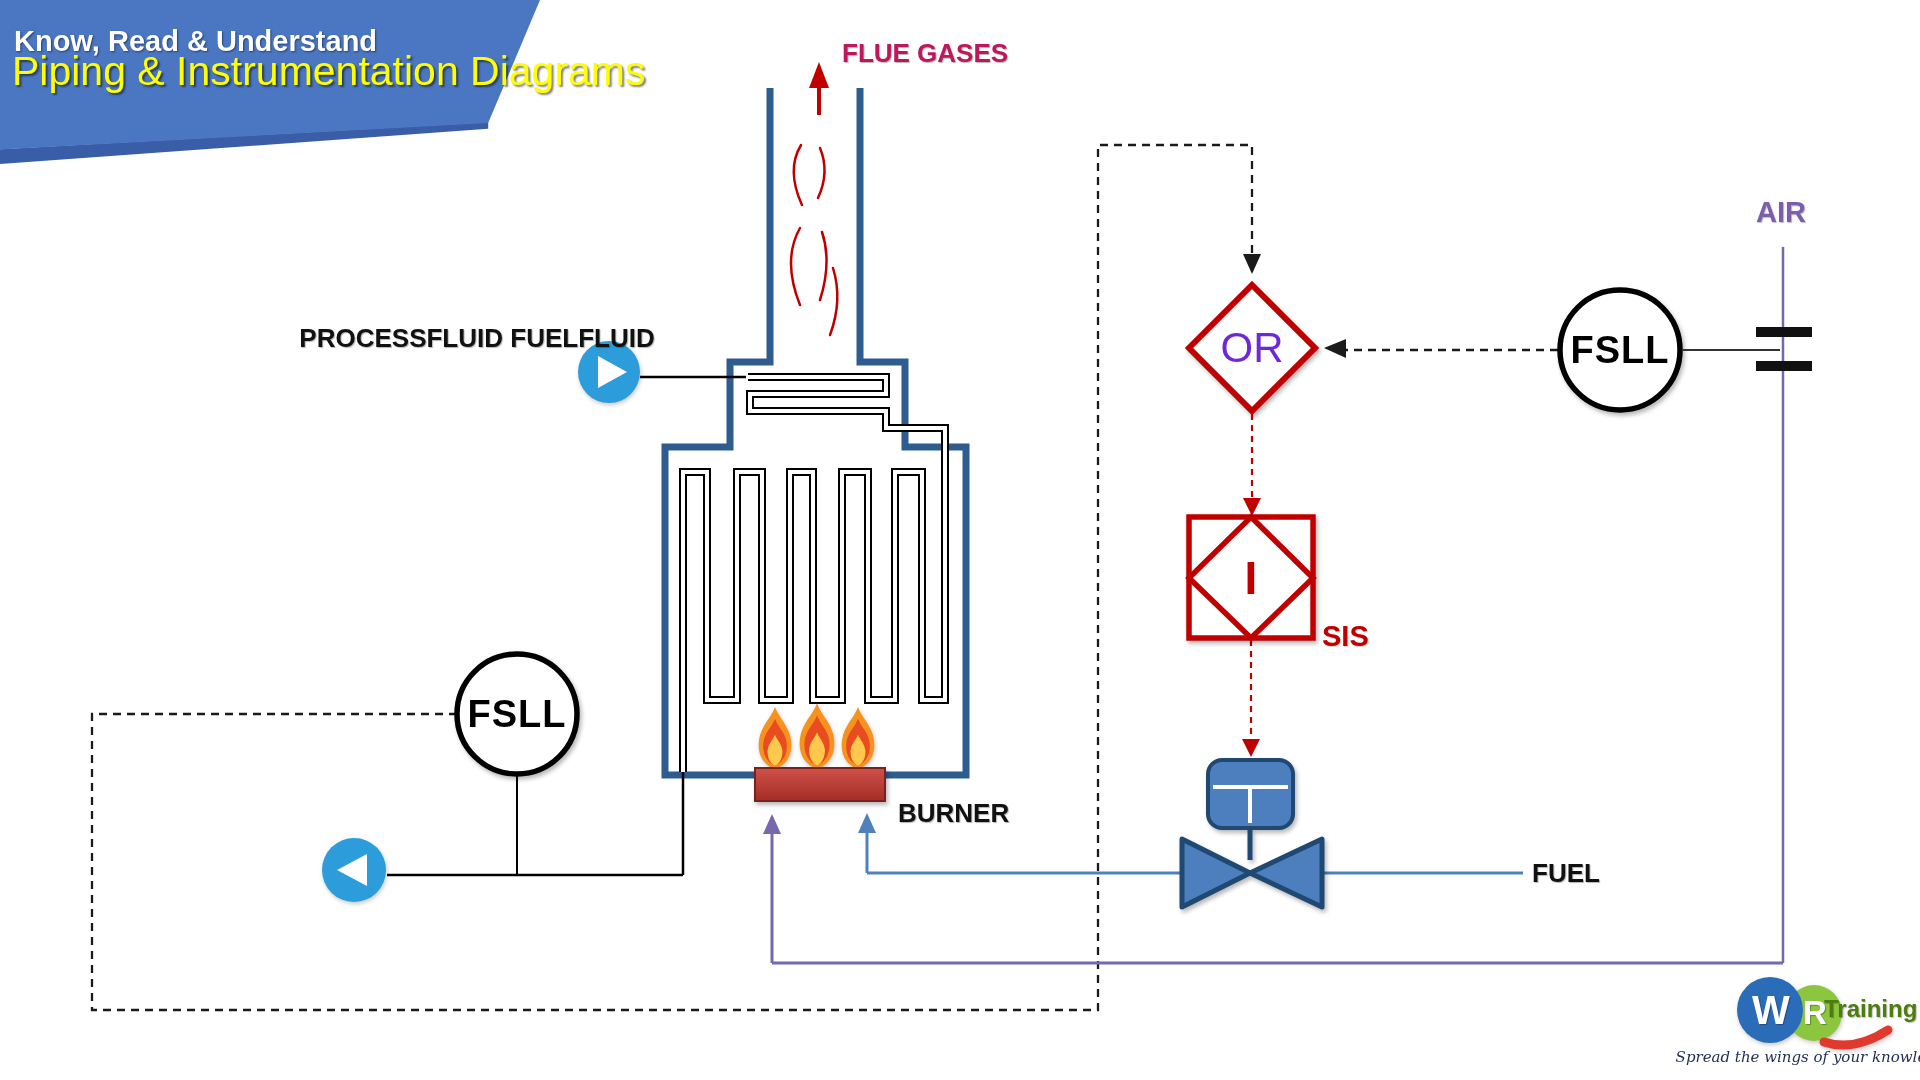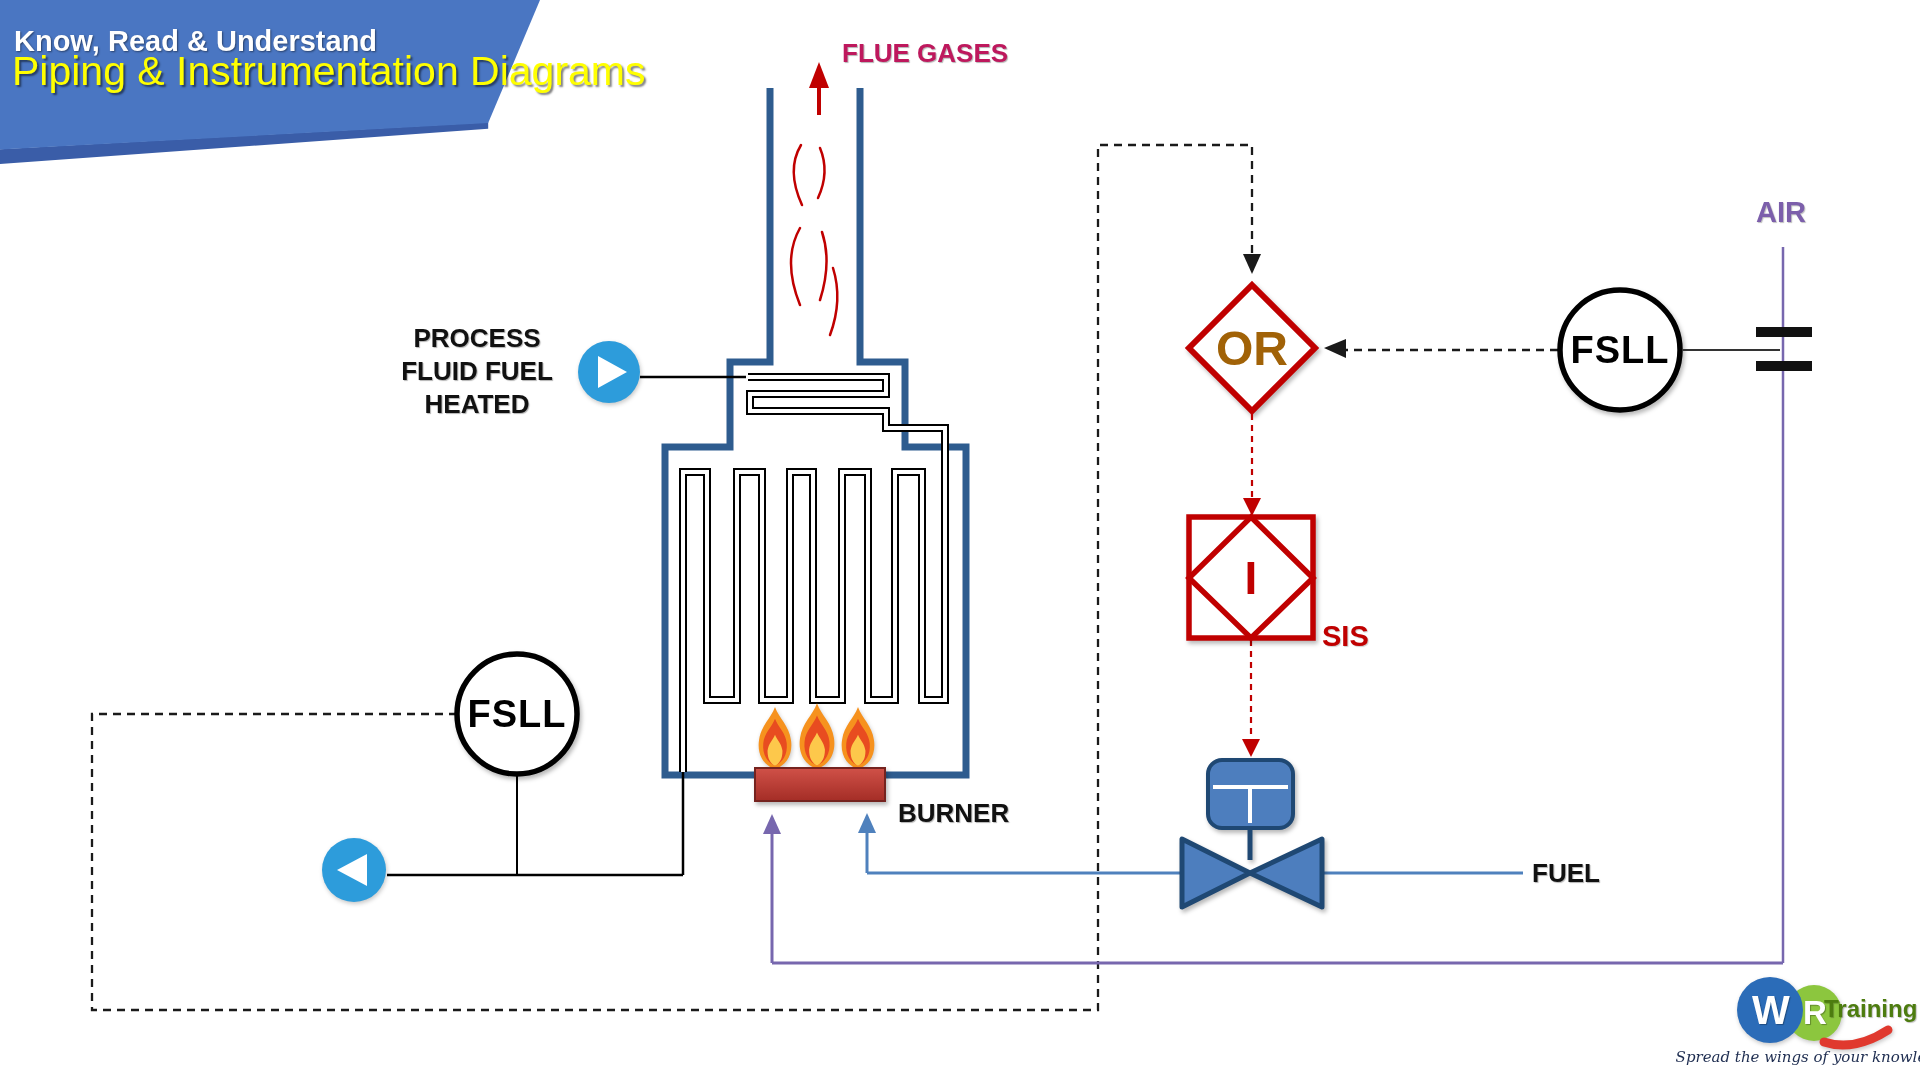--- a/index.html
+++ b/index.html
@@ -162,7 +162,7 @@
 
 <div class="abs lbl flue" style="left:842px;top:38px;">FLUE GASES</div>
 
-<div class="abs lbl process center" style="flex-direction:column;">
+<div class="abs lbl process center" style="">
   <div>PROCESS</div>
   <div>FLUID FUEL</div>
   <div>HEATED</div>

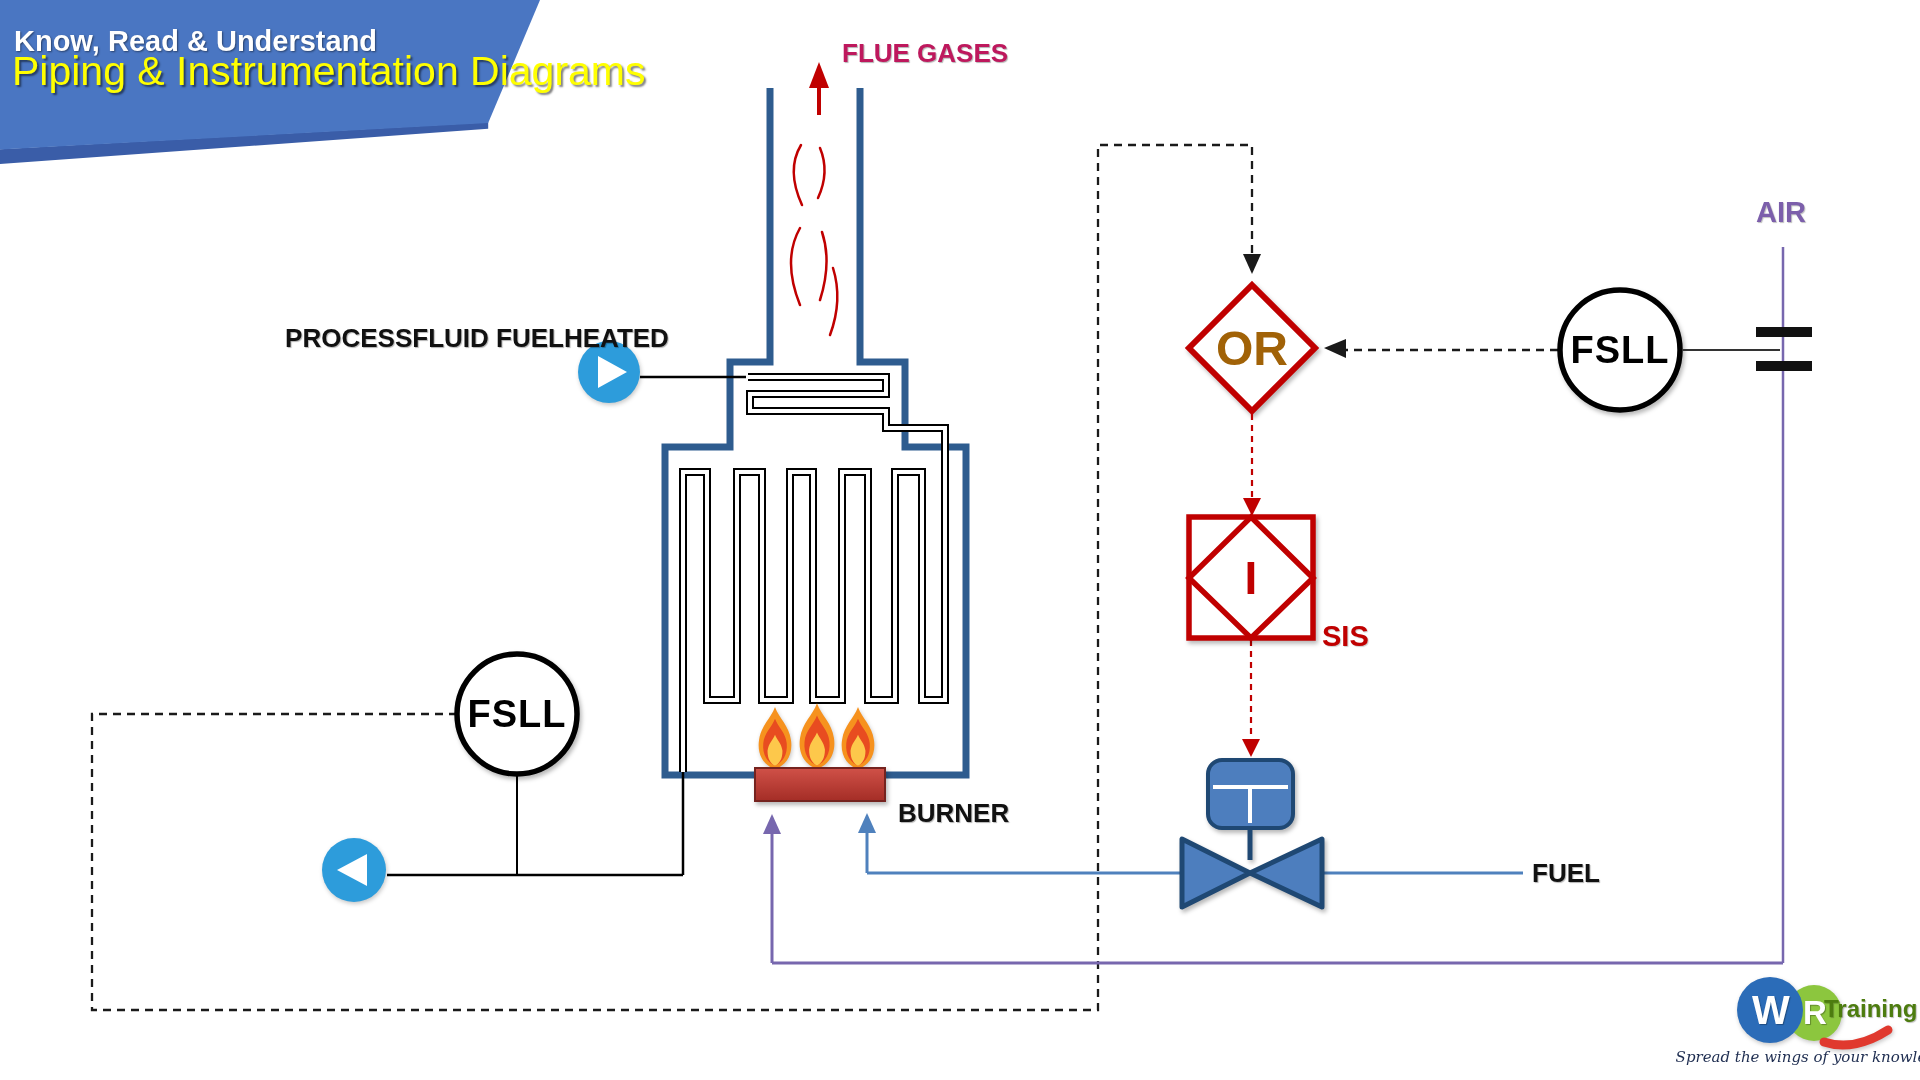--- a/index.html
+++ b/index.html
@@ -165,7 +165,7 @@
 <div class="abs lbl process center" style="">
   <div>PROCESS</div>
   <div>FLUID FUEL</div>
-  <div>HEATED</div>
+  <div>FLUID</div>
 </div>
 
 <div class="abs lbl burner-lbl">BURNER</div>

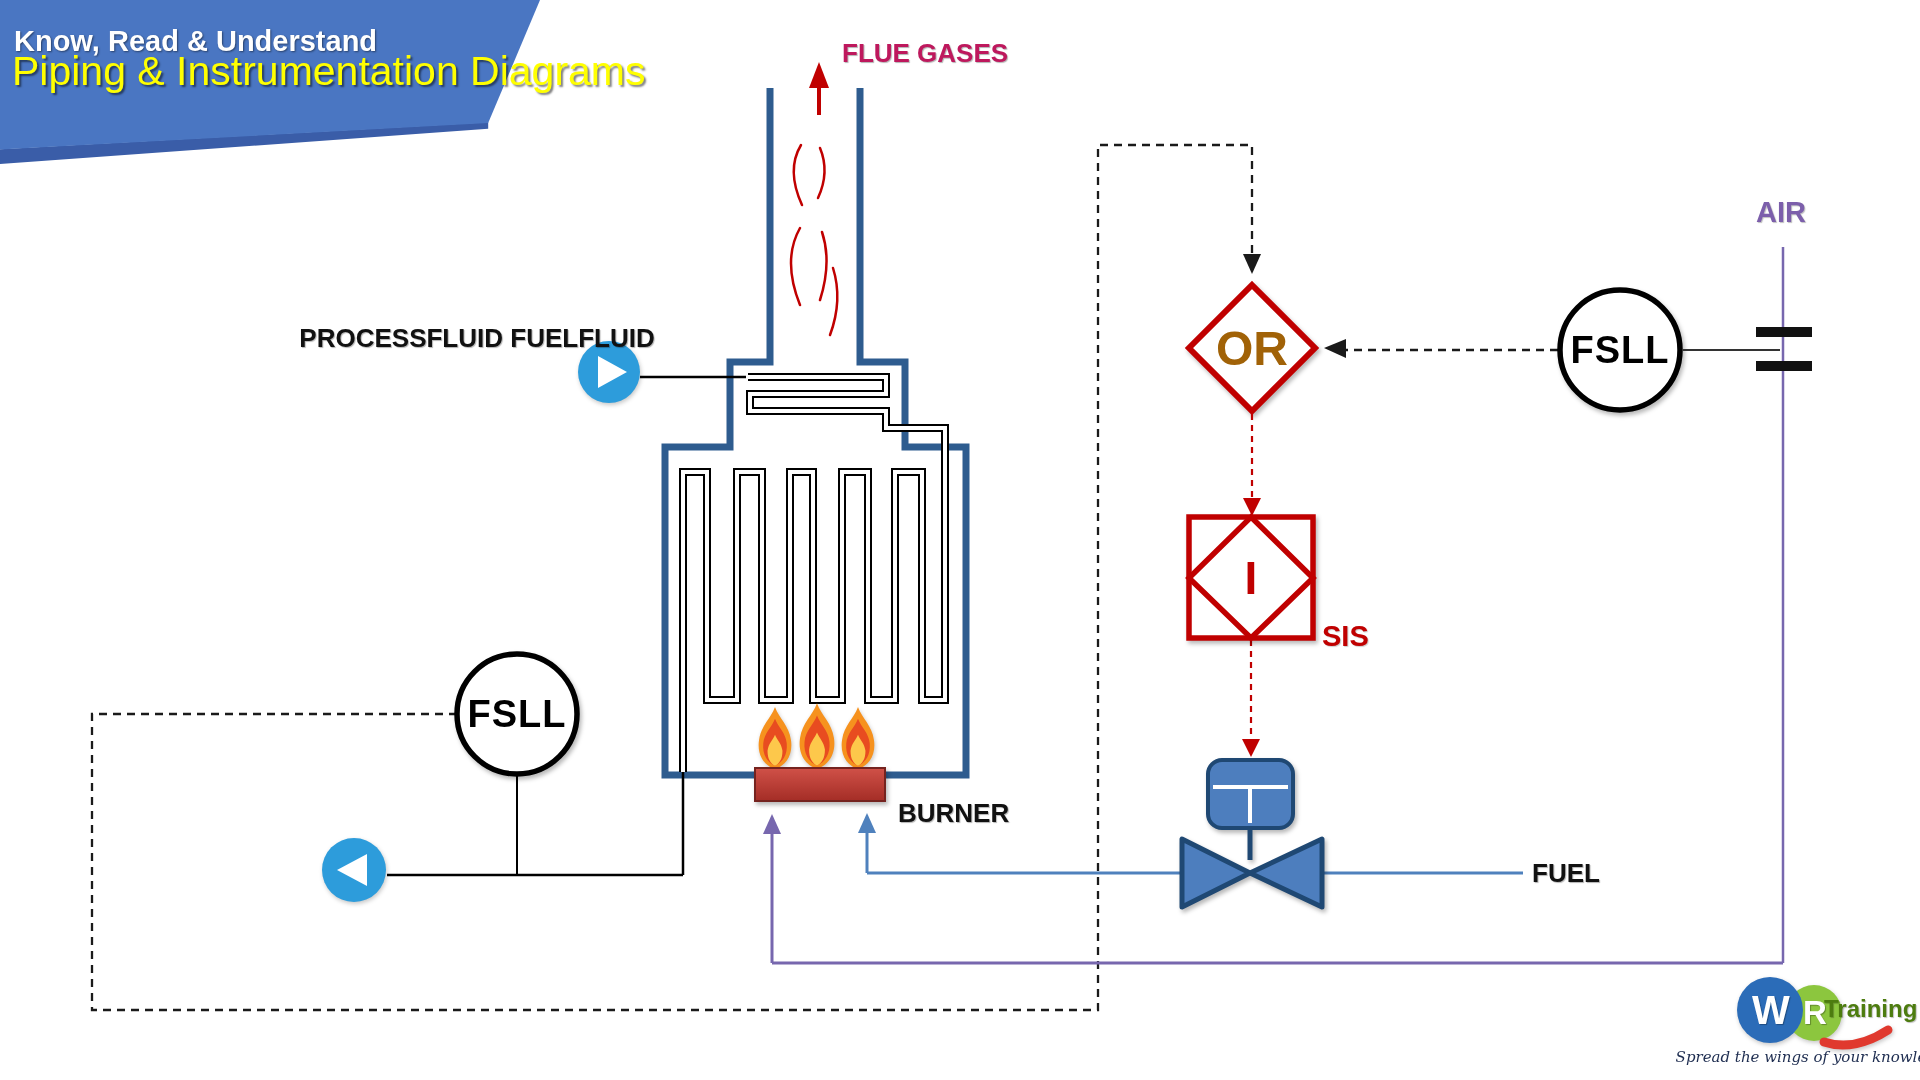--- a/index.html
+++ b/index.html
@@ -29,7 +29,7 @@
   .sis-lbl{left:1322px;top:620px;font-size:29px;color:#c00000;font-weight:bold;
     text-shadow:1px 1px 1px rgba(0,0,0,.2);}
   .inst-txt{font-weight:bold;color:#000;font-size:38px;letter-spacing:1px;}
-  .or-txt{color:#a16207;font-size:48px;font-weight:bold;}
+  .or-txt{color:#6d28d9;font-size:42px;font-weight:normal;}
   .i-txt{color:#c00000;font-size:46px;font-weight:bold;}
   .shadow{filter:drop-shadow(2px 3px 2px rgba(0,0,0,.28));}
   .softshadow{filter:drop-shadow(1px 2px 2px rgba(0,0,0,.22));}

